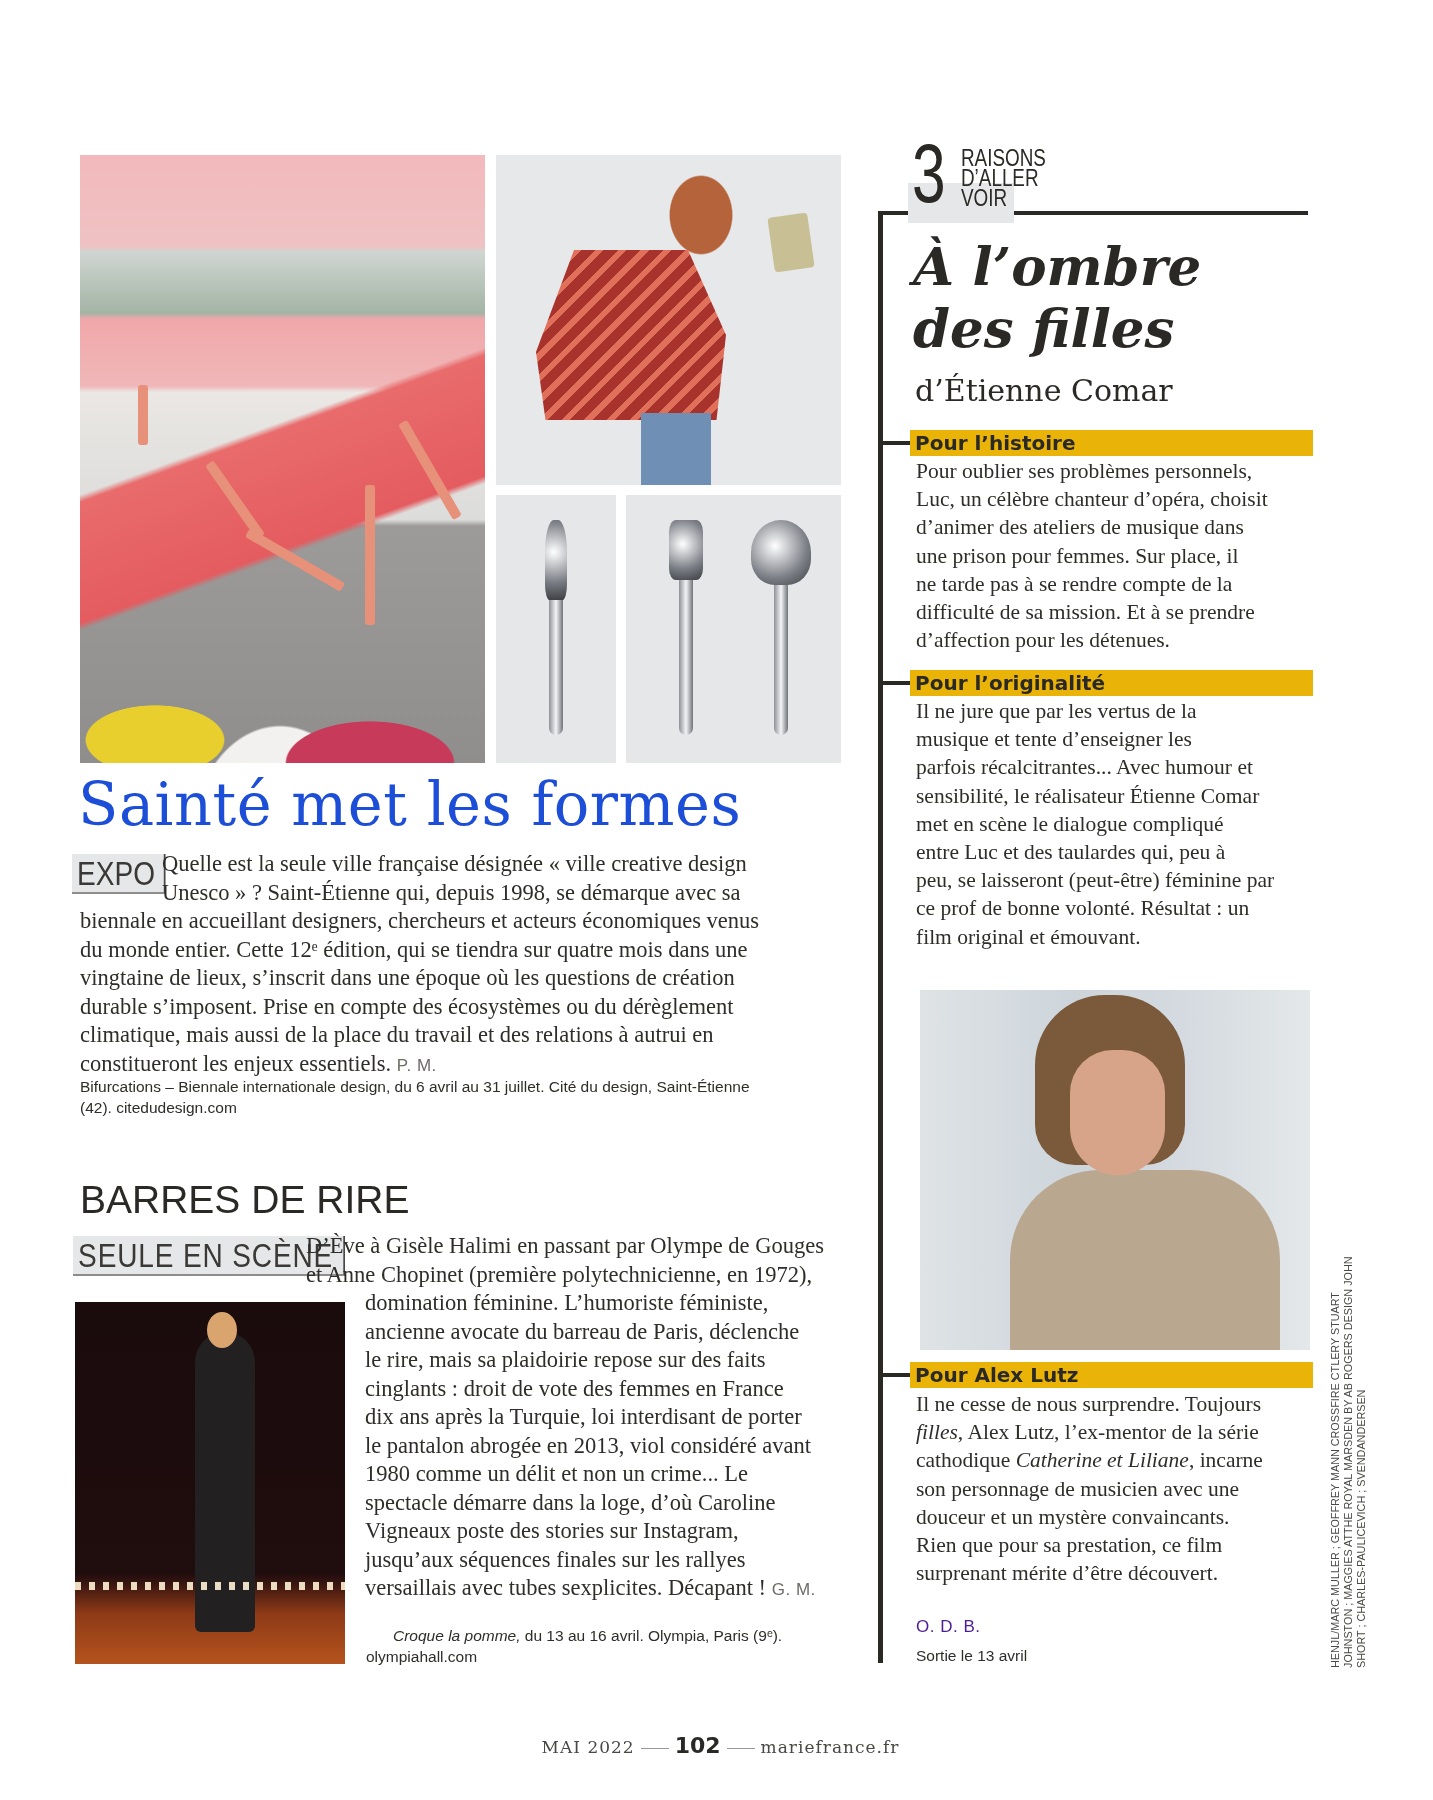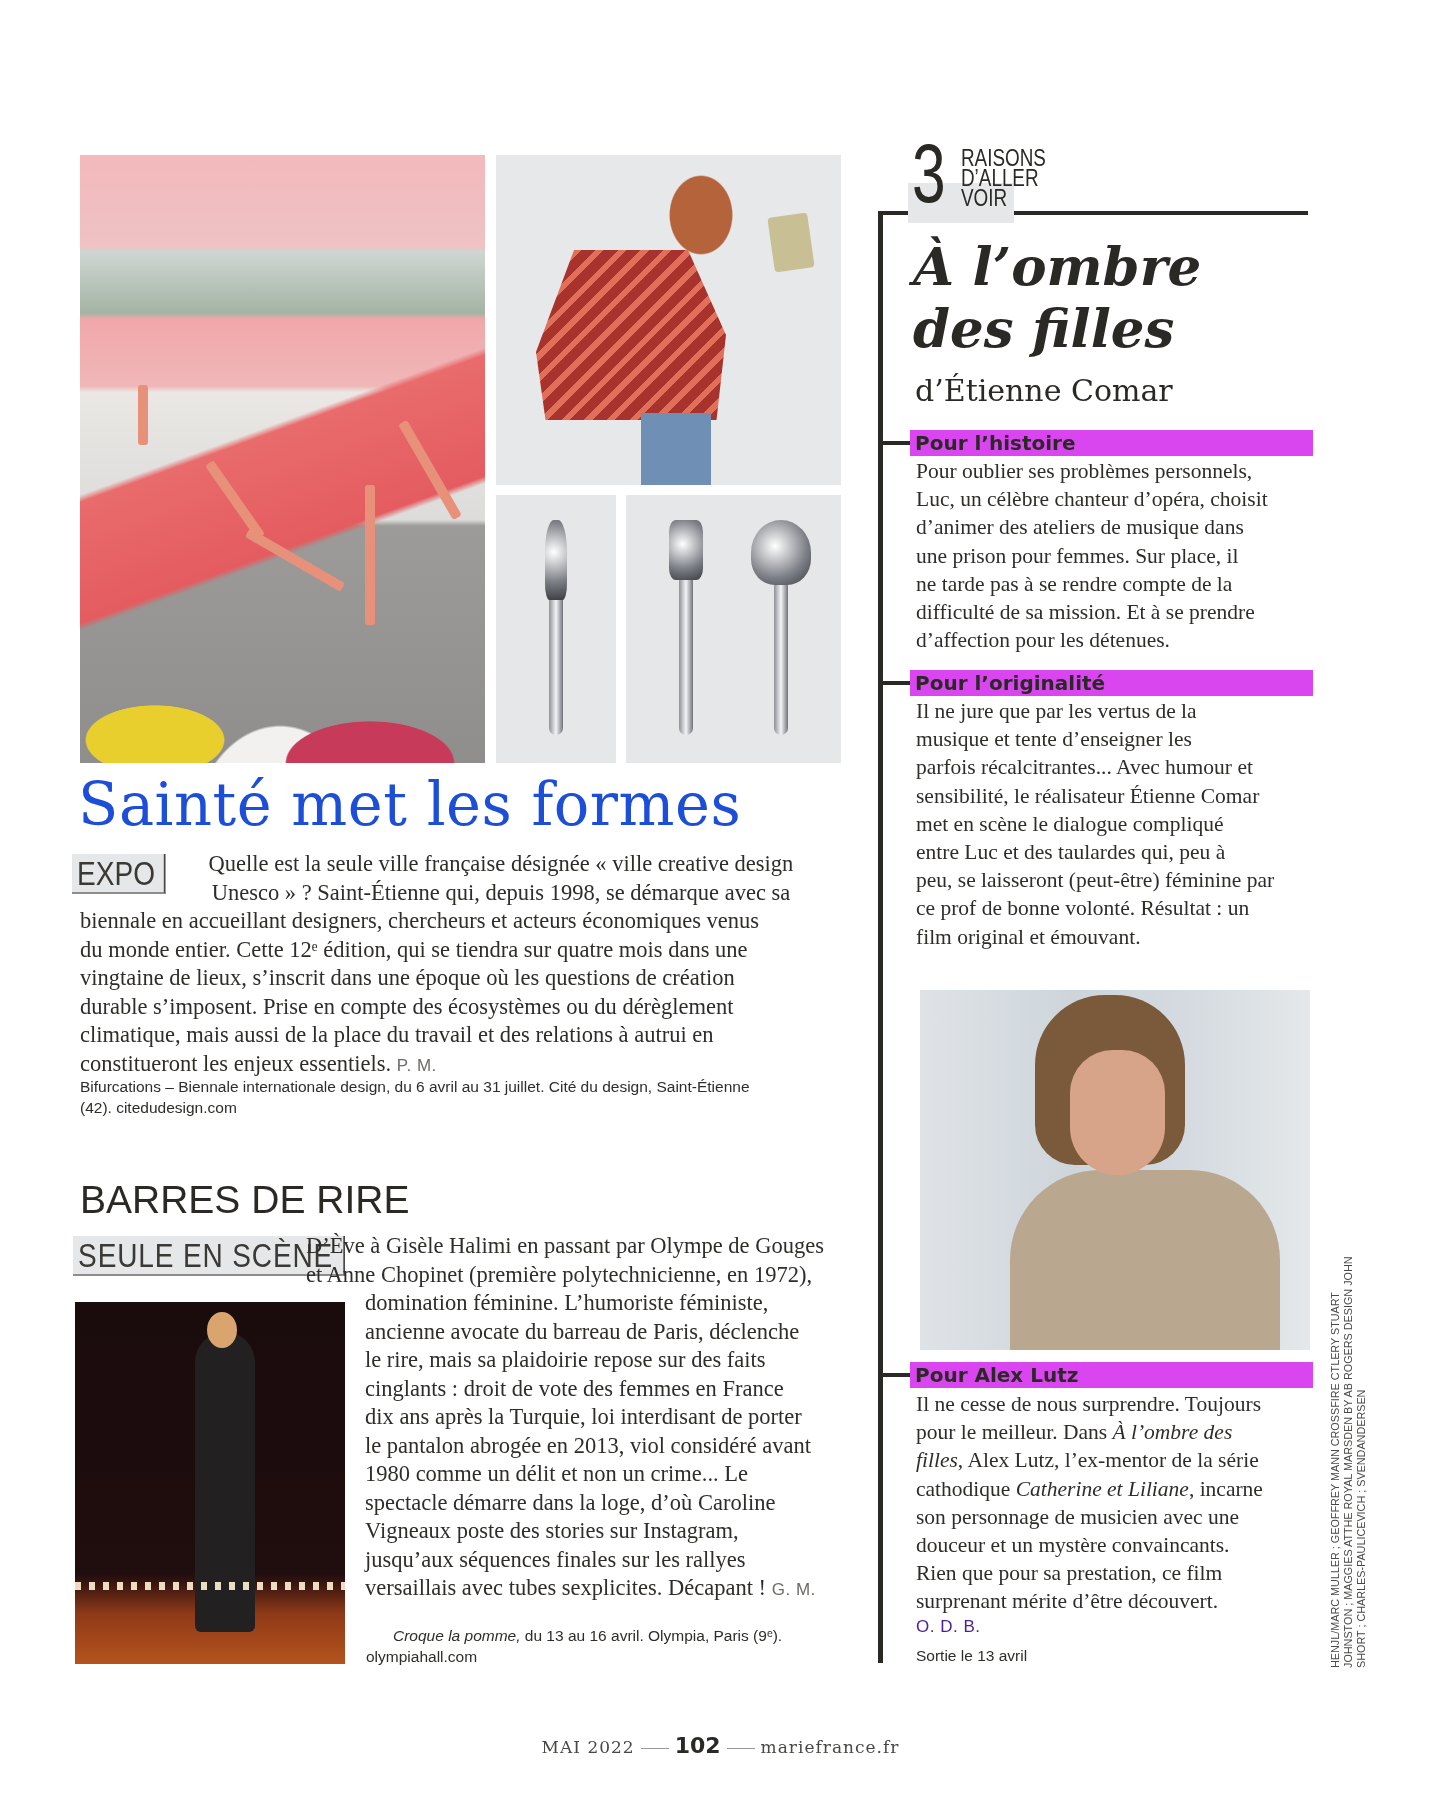--- a/index.html
+++ b/index.html
@@ -108,7 +108,7 @@
     display: flex; align-items: center;
   }
   .section-head .tick { width: 30px; height: 4px; background: #2b2926; flex: none; }
-  .section-head .bar { flex: 1; height: 26px; background: #d946ef; font-family: "DejaVu Sans", sans-serif; font-weight: 700; font-size: 20px; line-height: 26px; padding-left: 5px; color: #2b2926; }
+  .section-head .bar { flex: 1; height: 26px; background: #eab308; font-family: "DejaVu Sans", sans-serif; font-weight: 700; font-size: 20px; line-height: 26px; padding-left: 5px; color: #2b2926; }
   .sh-1 { top: 430px; }
   .sh-2 { top: 670px; }
   .sh-3 { top: 1362px; }

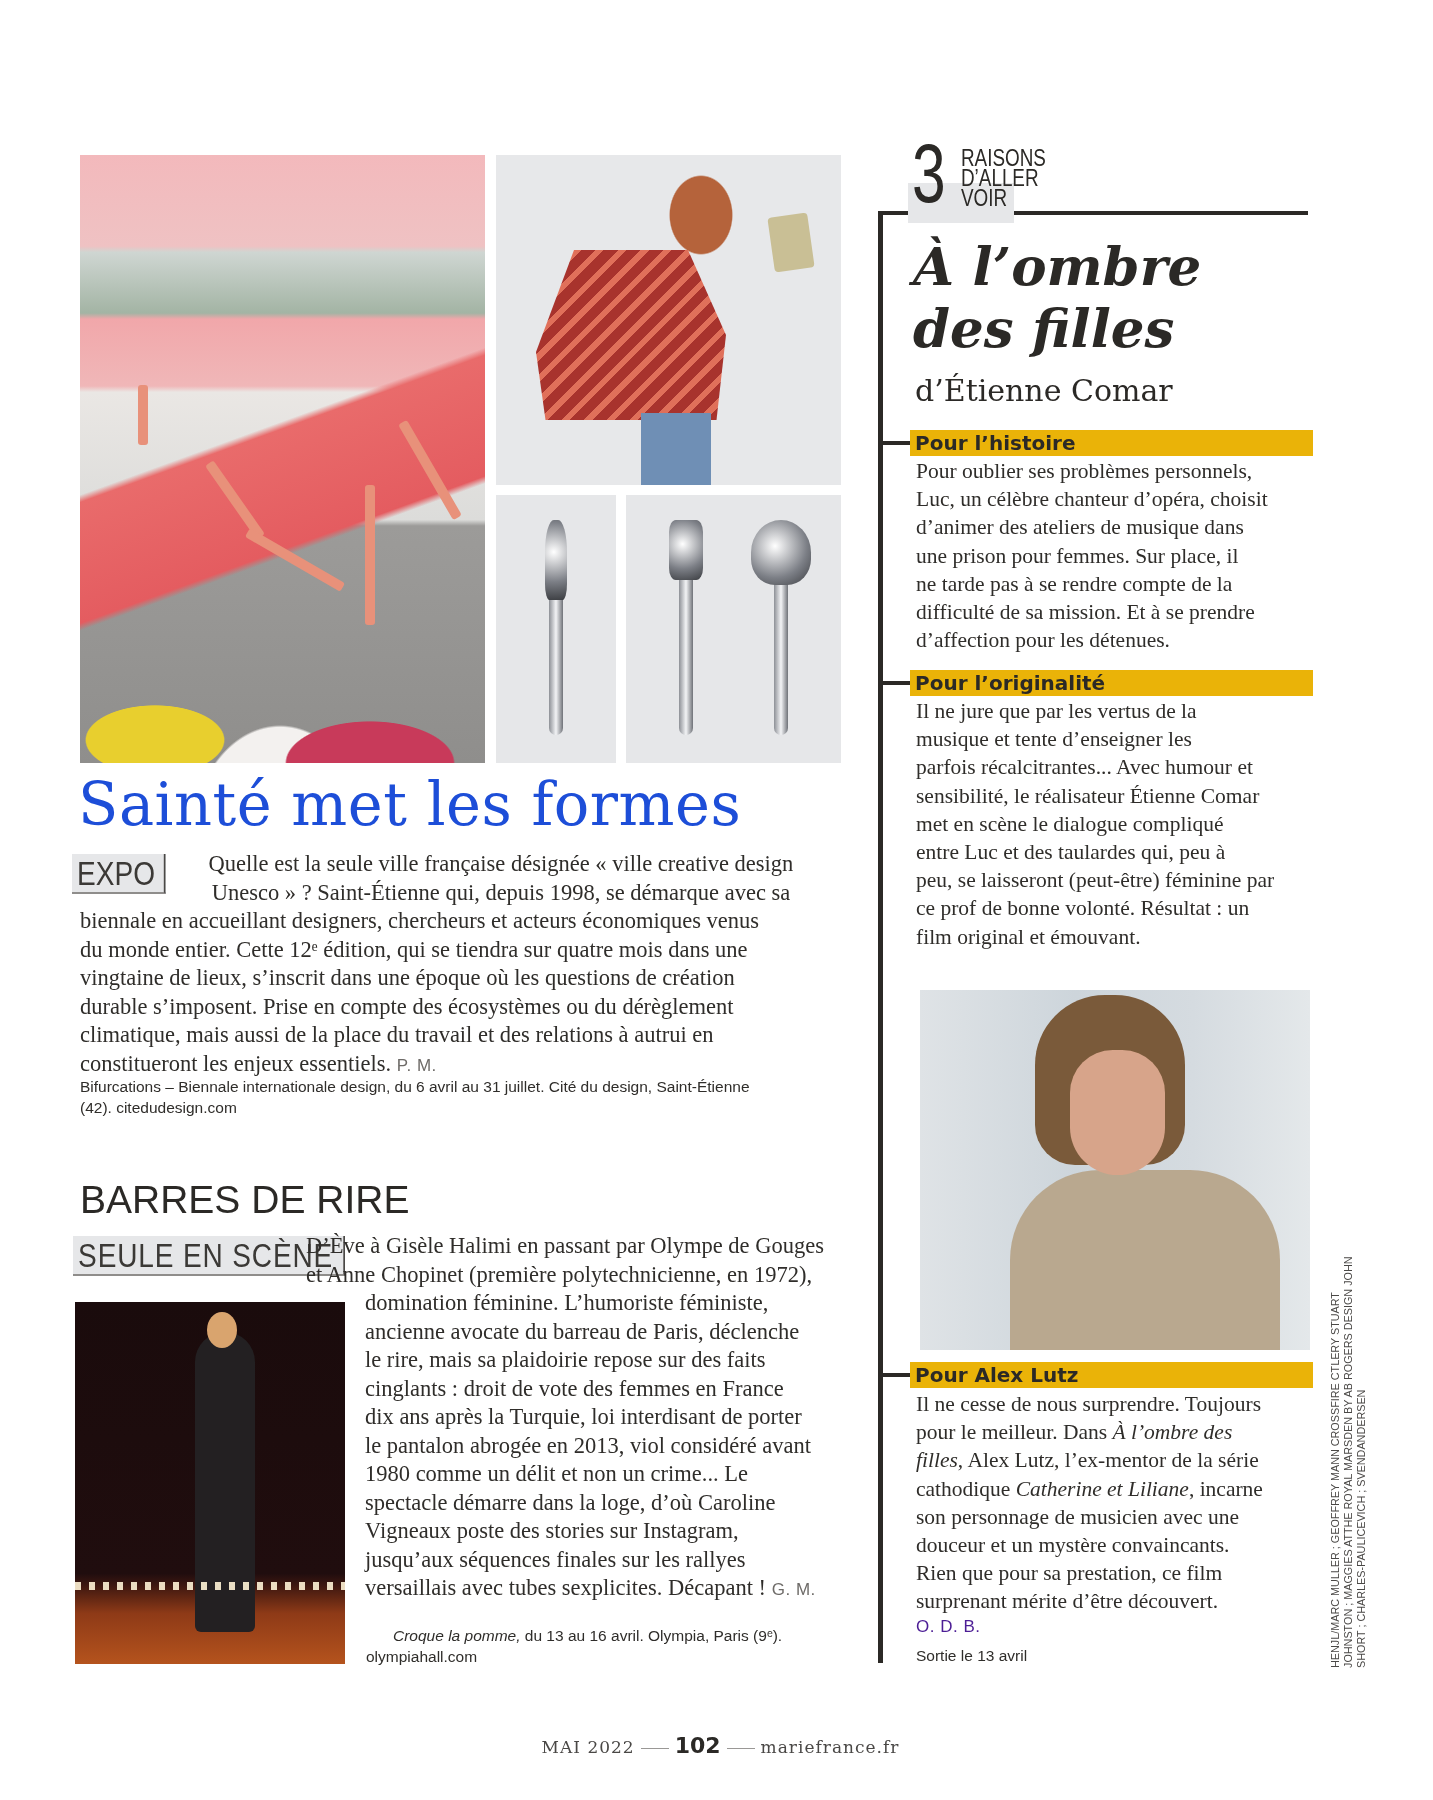--- a/index.html
+++ b/index.html
@@ -73,7 +73,7 @@
   }
   .expo-text { left: 80px; top: 850px; width: 760px; }
   .body-text .line { display: block; white-space: nowrap; }
-  .expo-text .line.indent { padding-left: 82px; text-align: center; }
+  .expo-text .line.indent { padding-left: 82px; }
   .sig { font-family: "Liberation Sans", sans-serif; font-size: 17px; color: #6e6b68; letter-spacing: 0.5px; }
   .caption {
     position: absolute; font-family: "Liberation Sans", sans-serif; font-size: 15.5px; line-height: 21px; color: #2f2d2a;

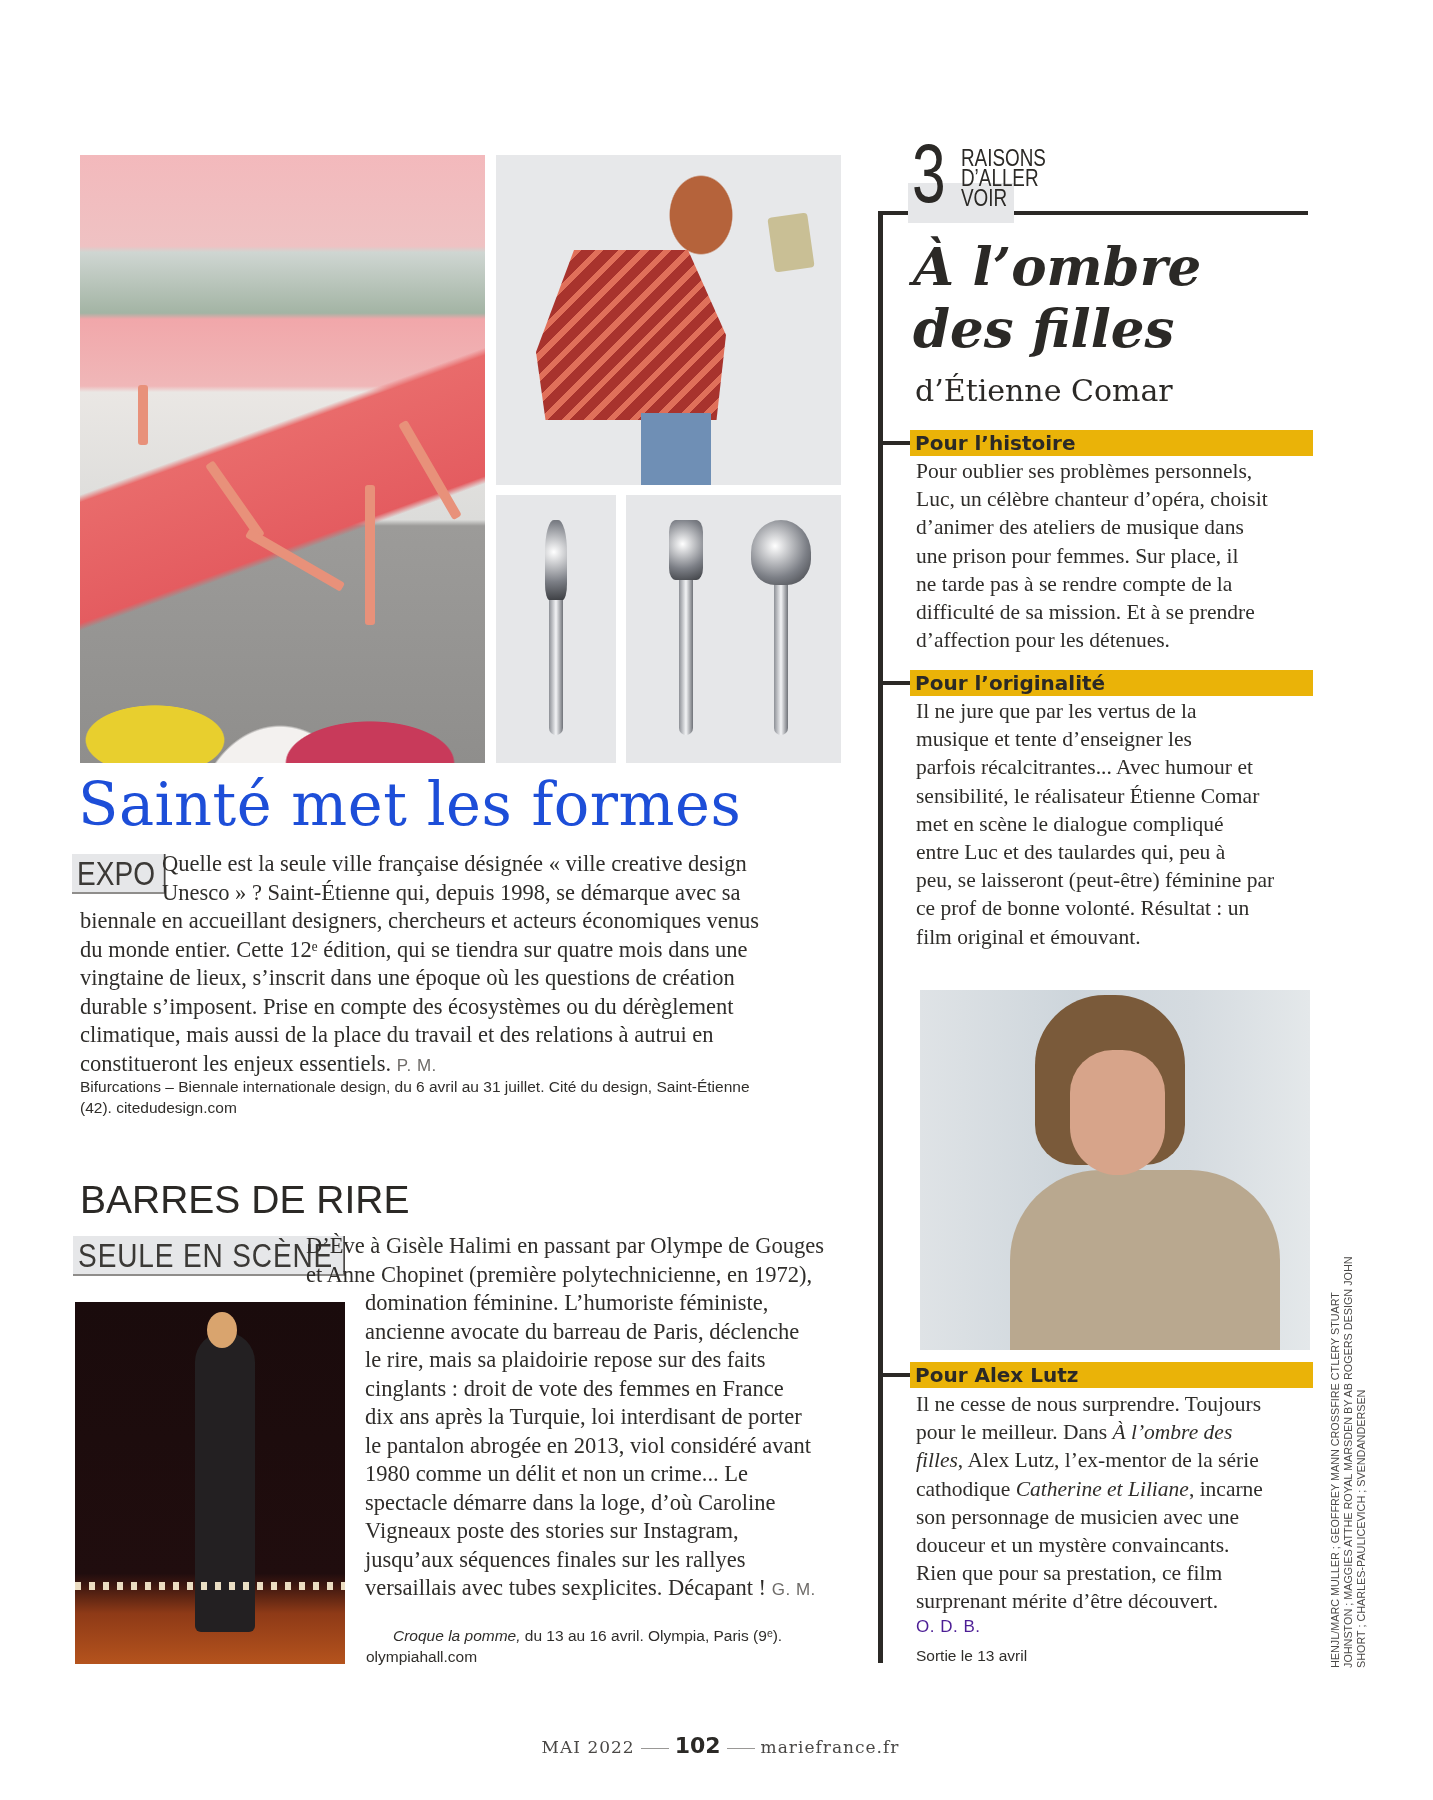--- a/index.html
+++ b/index.html
@@ -267,7 +267,6 @@
 </div>
 <div class="right-text rt-3">
   <span class="line"><span>Il ne cesse de nous surprendre. Toujours</span></span>
-  <span class="line"><span>pour le meilleur. Dans </span><i>À l’ombre des</i></span>
   <span class="line"><i>filles</i><span>, Alex Lutz, l’ex-mentor de la série</span></span>
   <span class="line"><span>cathodique </span><i>Catherine et Liliane</i><span>, incarne</span></span>
   <span class="line"><span>son personnage de musicien avec une</span></span>

